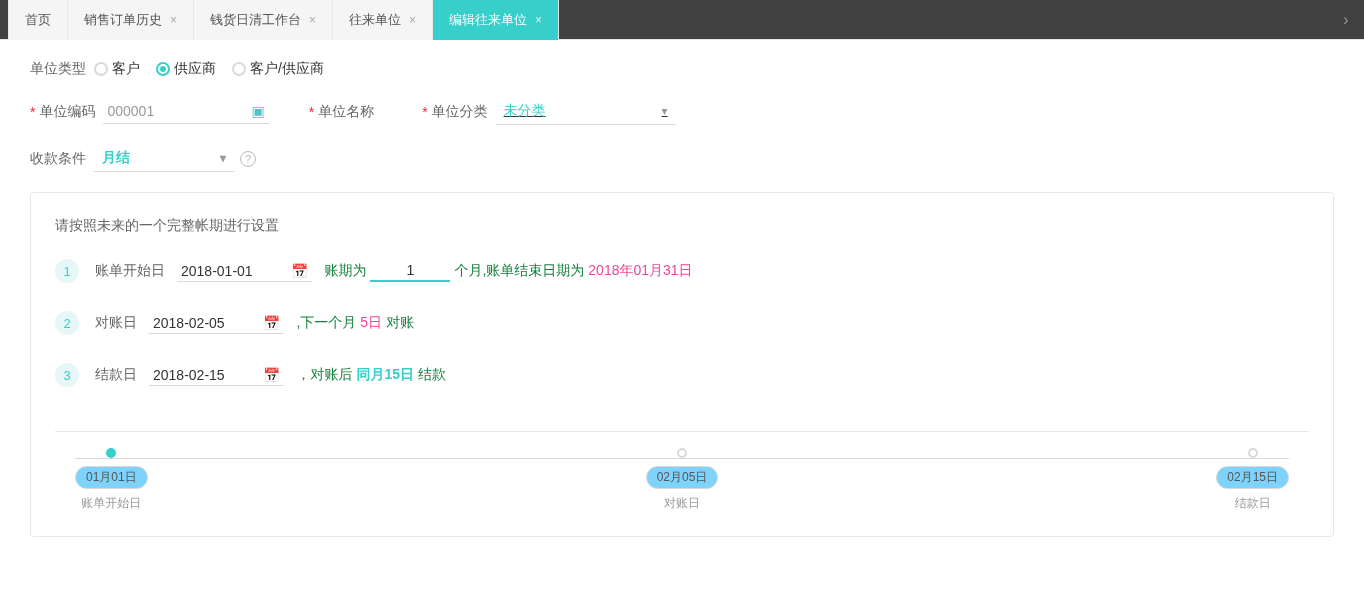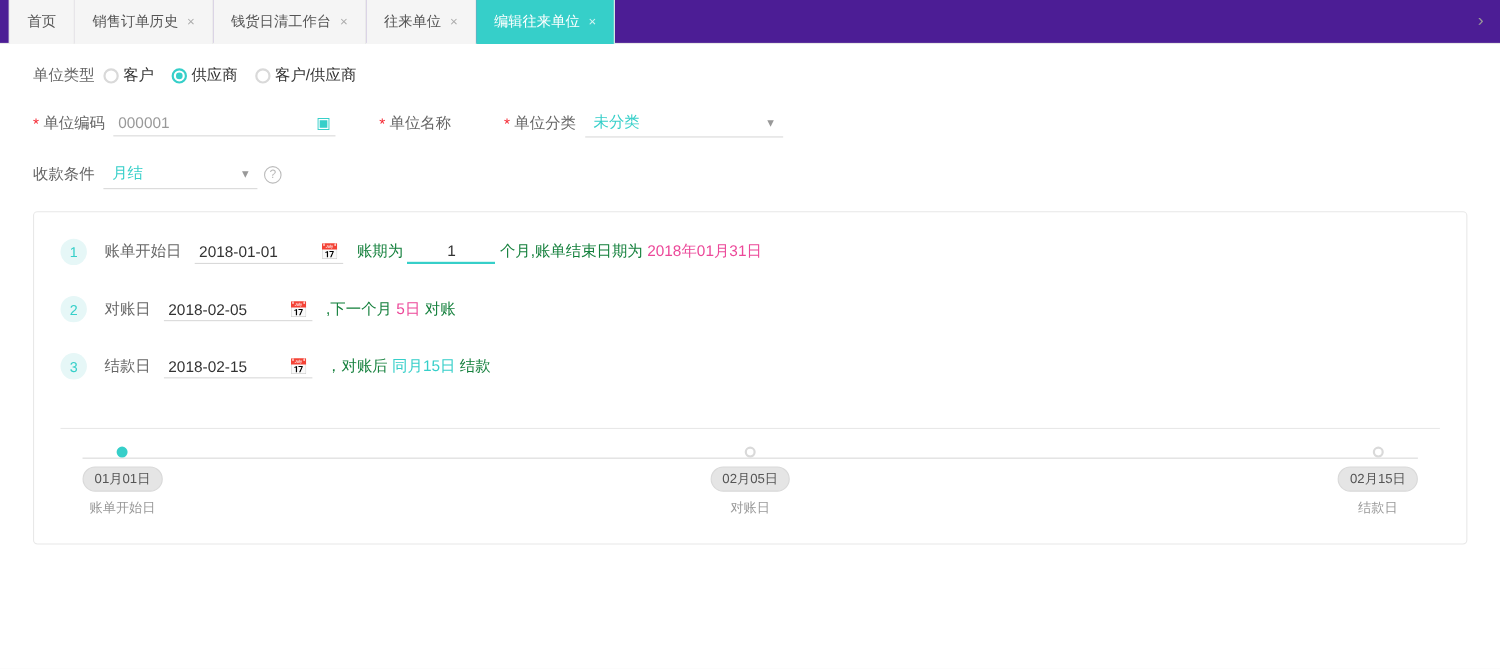--- a/index.html
+++ b/index.html
@@ -9,7 +9,7 @@
     .tabs-bar {
       display: flex;
       align-items: center;
-      background: #4c1d95;
+      background: #404040;
       border-bottom: 1px solid #e8e8e8;
       height: 40px;
       padding: 0 8px;

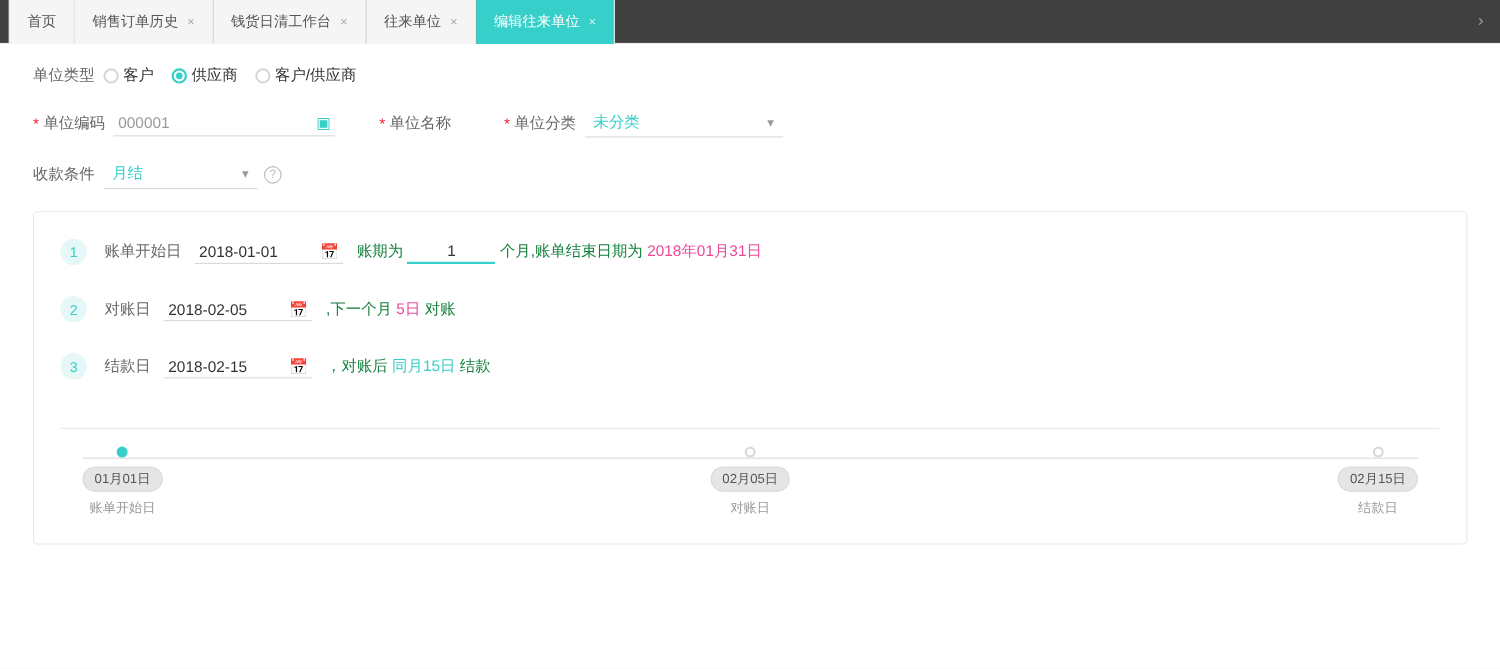--- a/index.html
+++ b/index.html
@@ -119,7 +119,6 @@
       align-items: center;
       border-bottom: 1px solid #d9d9d9;
       padding: 4px 4px;
-      gap: 36px;
     }
     .input-with-icon input {
       border: none;

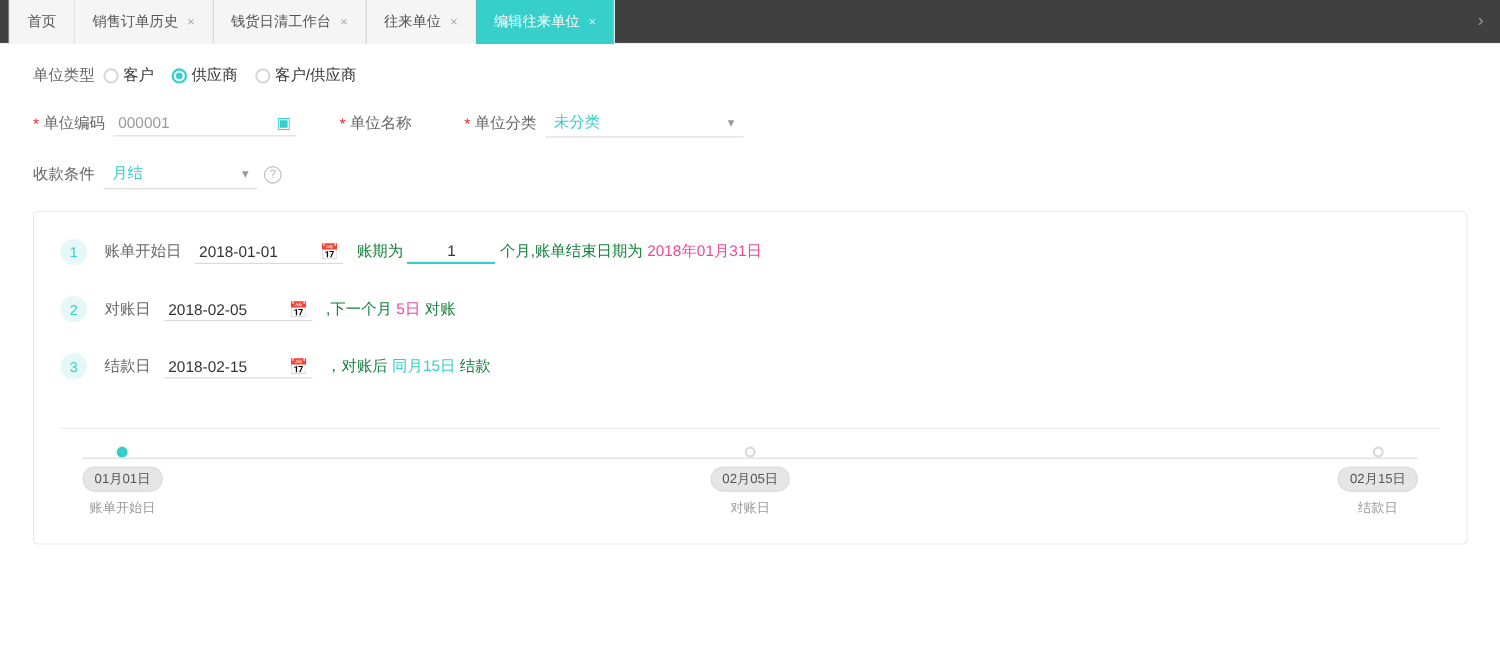--- a/index.html
+++ b/index.html
@@ -367,7 +367,7 @@
     <div class="form-item">
       <span class="required-star">*</span>
       <span class="form-label">单位分类</span>
-      <div class="select-field" style="width:180px;">
+      <div class="select-field" style="width:180px;text-decoration:underline;">
         <span class="select-value">未分类</span>
         <span class="select-arrow">▾</span>
       </div>

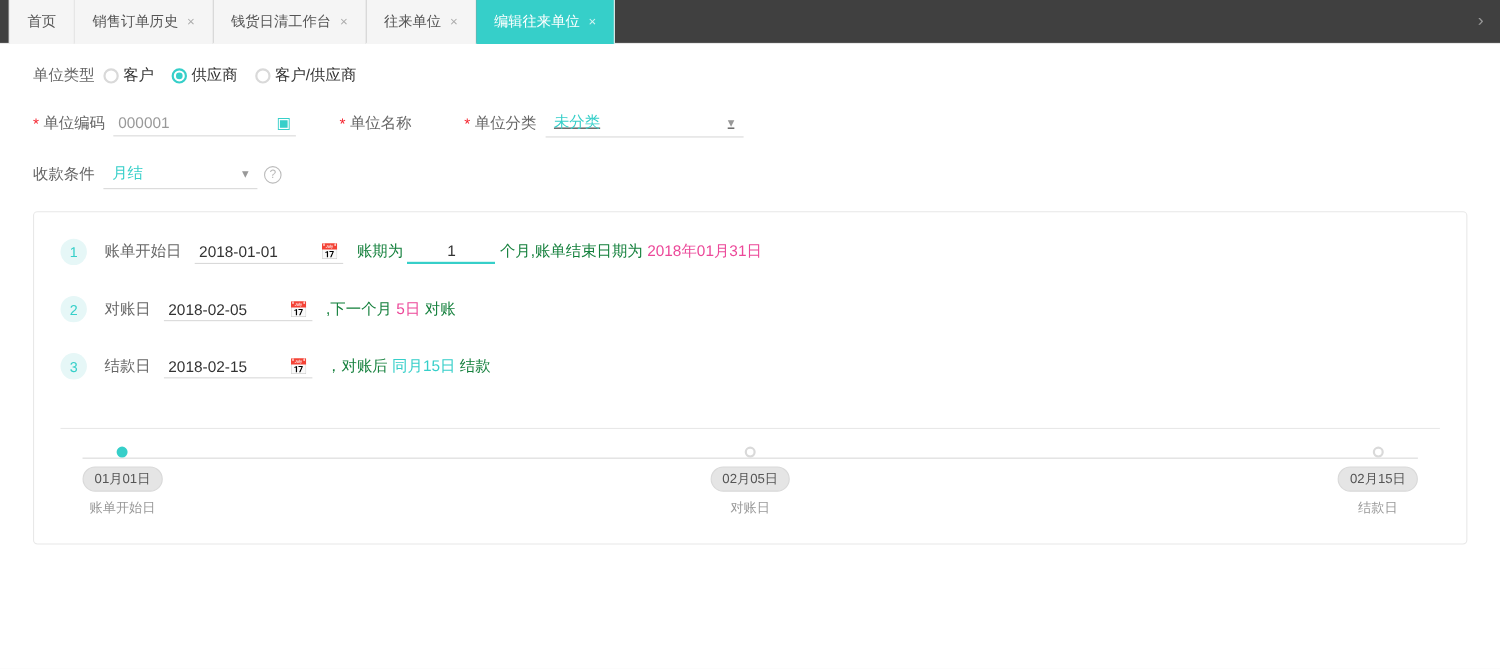--- a/index.html
+++ b/index.html
@@ -376,7 +376,7 @@
 
   <div class="form-row">
     <span class="form-label">收款条件</span>
-    <div class="select-field" style="width:140px;">
+    <div class="select-field" style="width:140px;font-weight:bold;">
       <span class="select-value">月结</span>
       <span class="select-arrow">▾</span>
     </div>

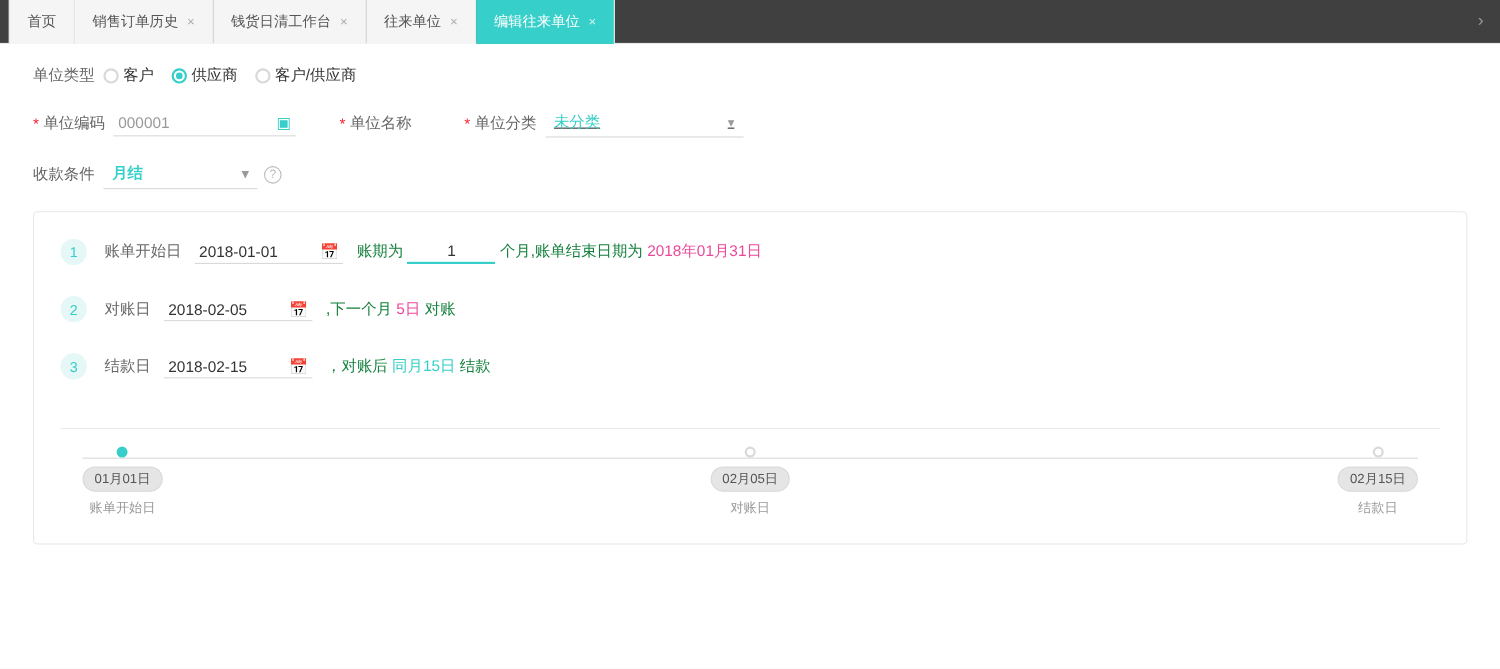--- a/index.html
+++ b/index.html
@@ -384,6 +384,7 @@
   </div>
 
   <div class="info-card">
+    <div class="info-card-title">请按照未来的一个完整帐期进行设置</div>
 
     <div class="setting-row">
       <div class="step-num">1</div>

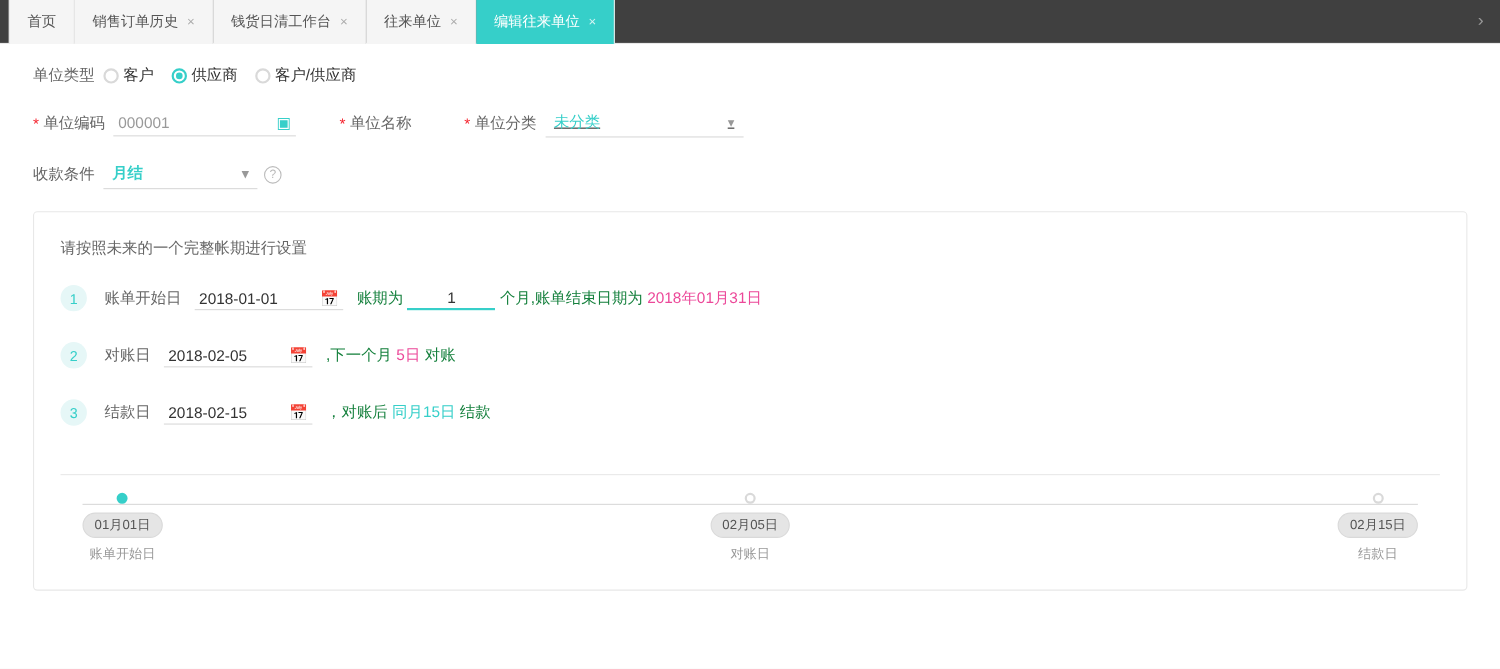--- a/index.html
+++ b/index.html
@@ -229,7 +229,7 @@
       padding: 2px 4px;
     }
     .highlight-orange { color: #ec4899; font-weight: 500; }
-    .highlight-teal { color: #36cfc9; font-weight: 400; }
+    .highlight-teal { color: #36cfc9; font-weight: 700; }
 
     
     .preview-section {

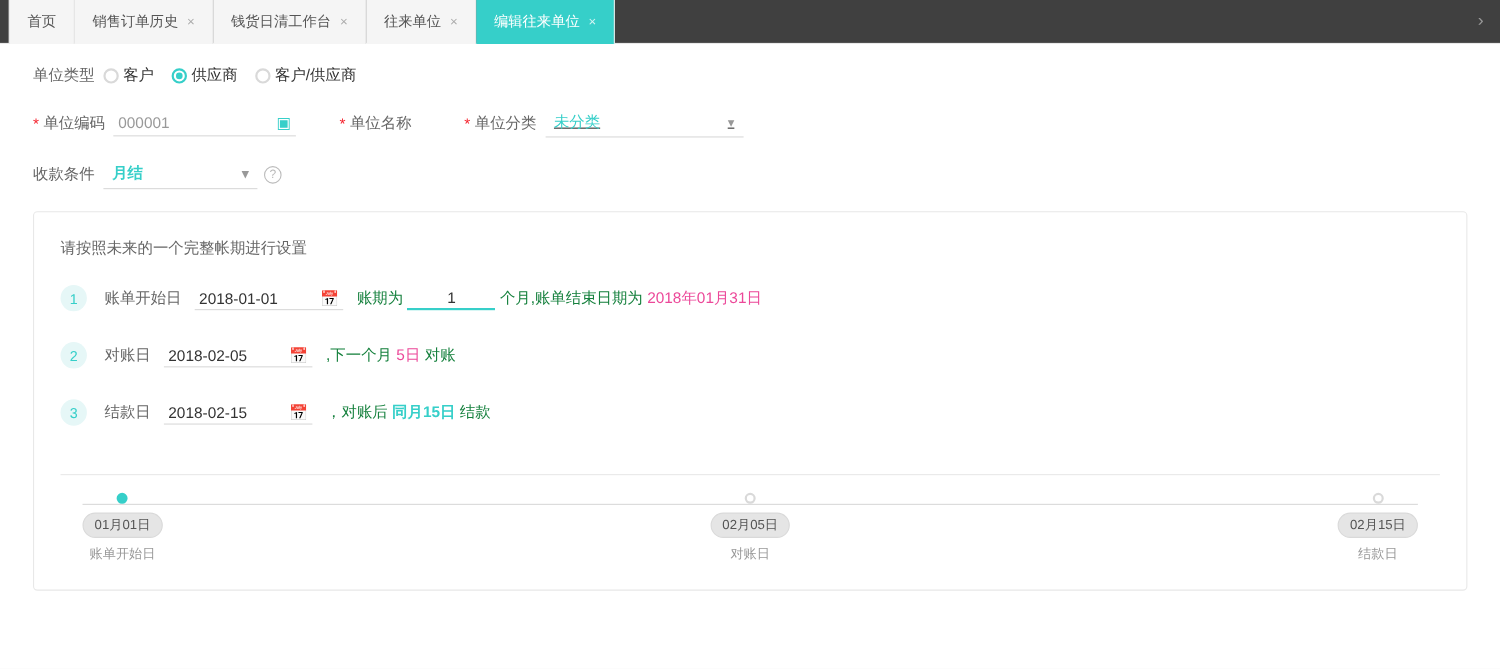--- a/index.html
+++ b/index.html
@@ -286,7 +286,7 @@
       padding: 2px 10px;
       font-size: 12px;
       color: #555;
-      background: #e5e5e5;
+      background: #7dd3fc;
       margin-bottom: 6px;
       white-space: nowrap;
     }

